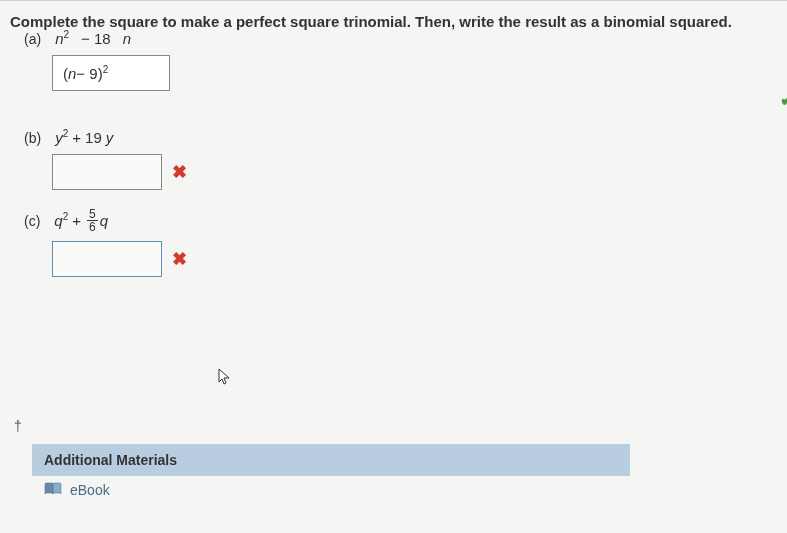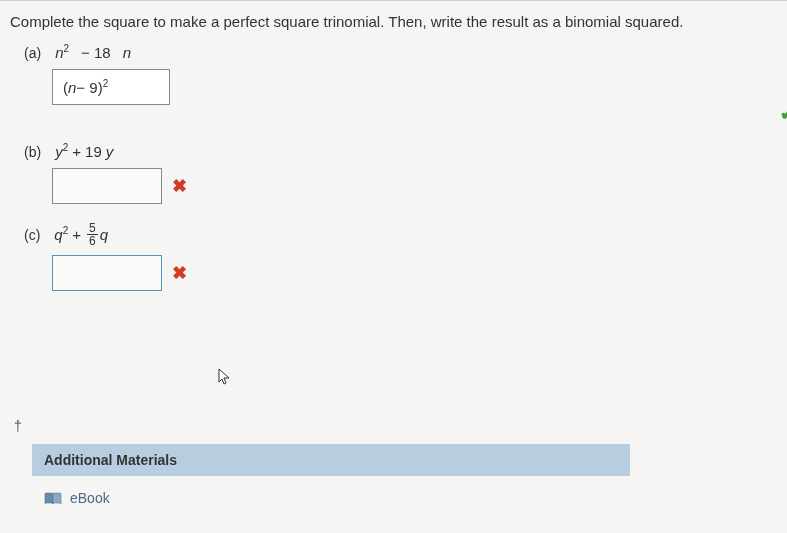--- a/index.html
+++ b/index.html
@@ -18,7 +18,7 @@
     .instruction {
       font-size: 15px;
       color: #333;
-      margin-bottom: 14px;
+      font-weight: bold;
     }
     .part {
       margin-bottom: 18px;

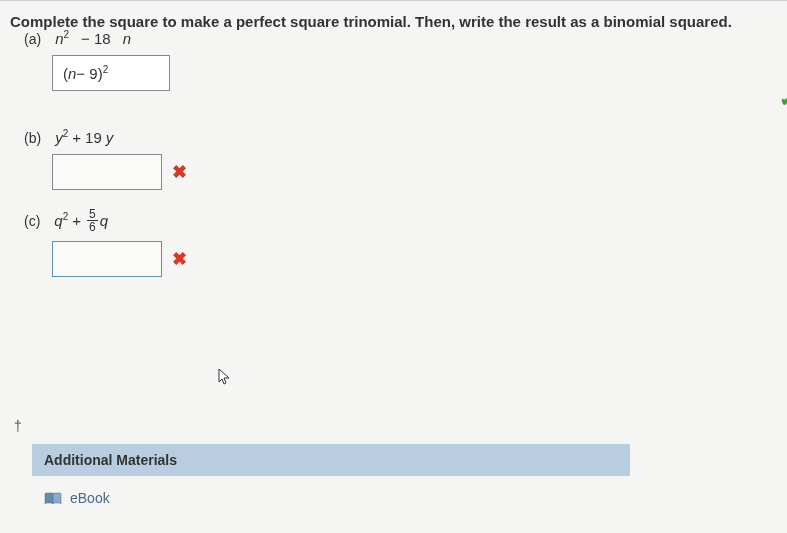--- a/index.html
+++ b/index.html
@@ -123,9 +123,9 @@
       font-weight: bold;
     }
     .ebook {
-      padding: 14px 12px;
-      display: flex;
-      align-items: flex-end;
+      padding: 6px 12px;
+      display: flex;
+      align-items: flex-start;
       gap: 8px;
       font-size: 14px;
       color: #4a6a8a;

